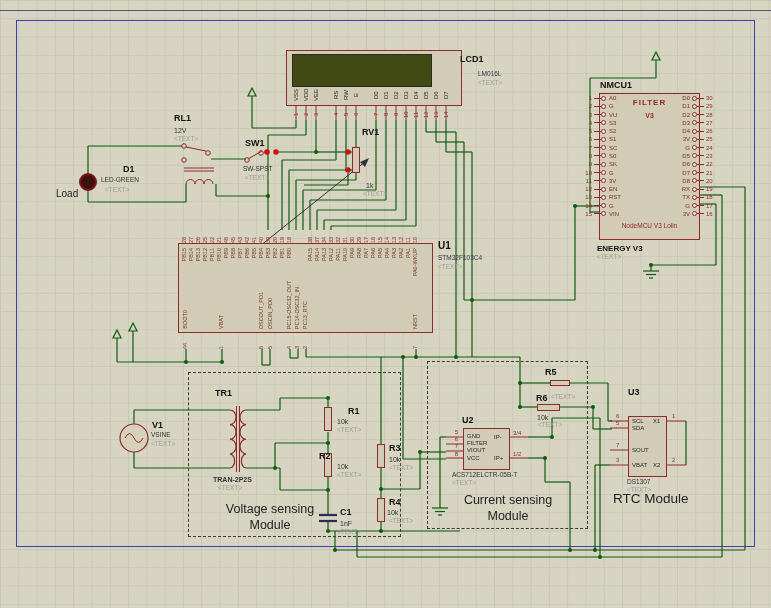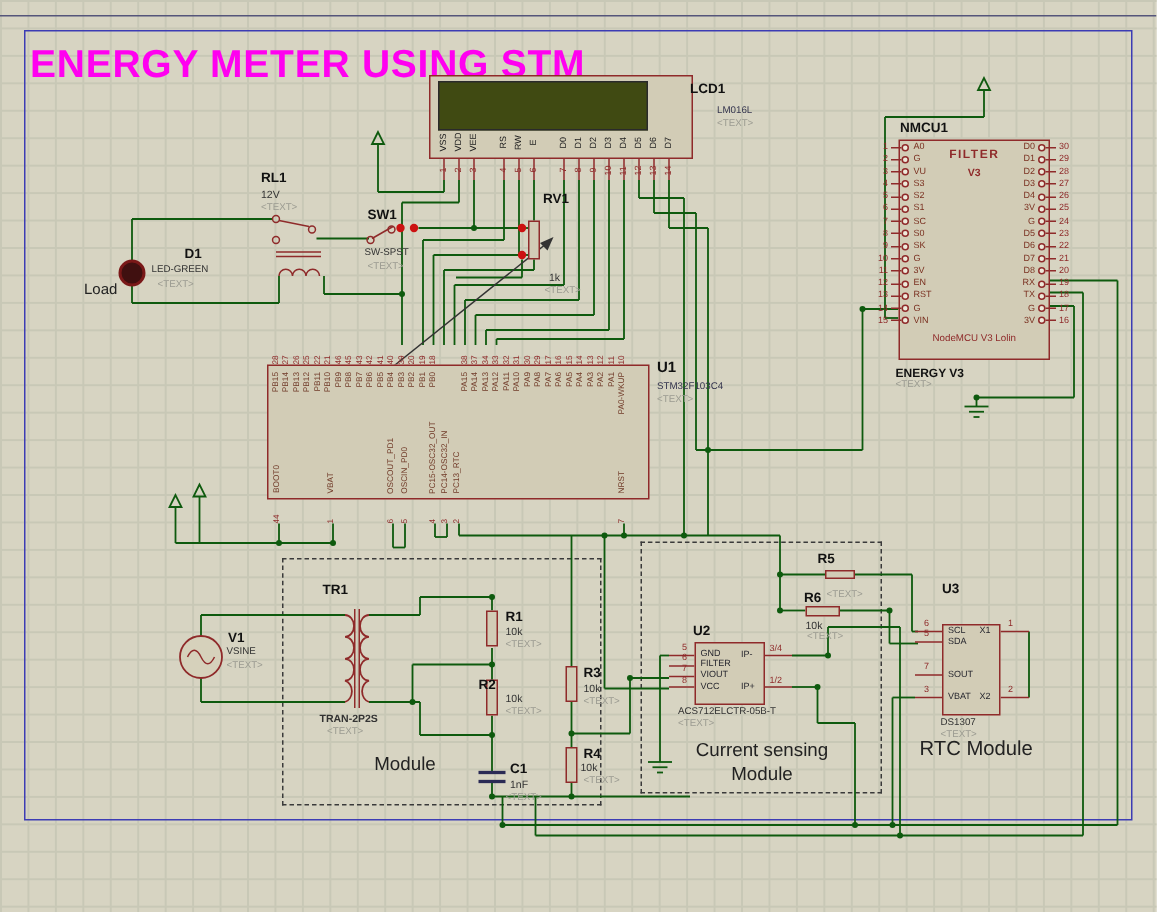--- a/index.html
+++ b/index.html
@@ -332,7 +332,6 @@
     </g>
   </svg>
 
-  <div class="abs" style="left:20px;top:27px;font-size:26px;font-weight:bold;color:#ff00f0;letter-spacing:0.5px">ENERGY METER USING STM</div>
 
   <div class="abs body" style="left:286px;top:50px;width:176px;height:56px"></div>
   <div class="abs lcdscreen" style="left:292px;top:54px;width:140px;height:33px"></div>

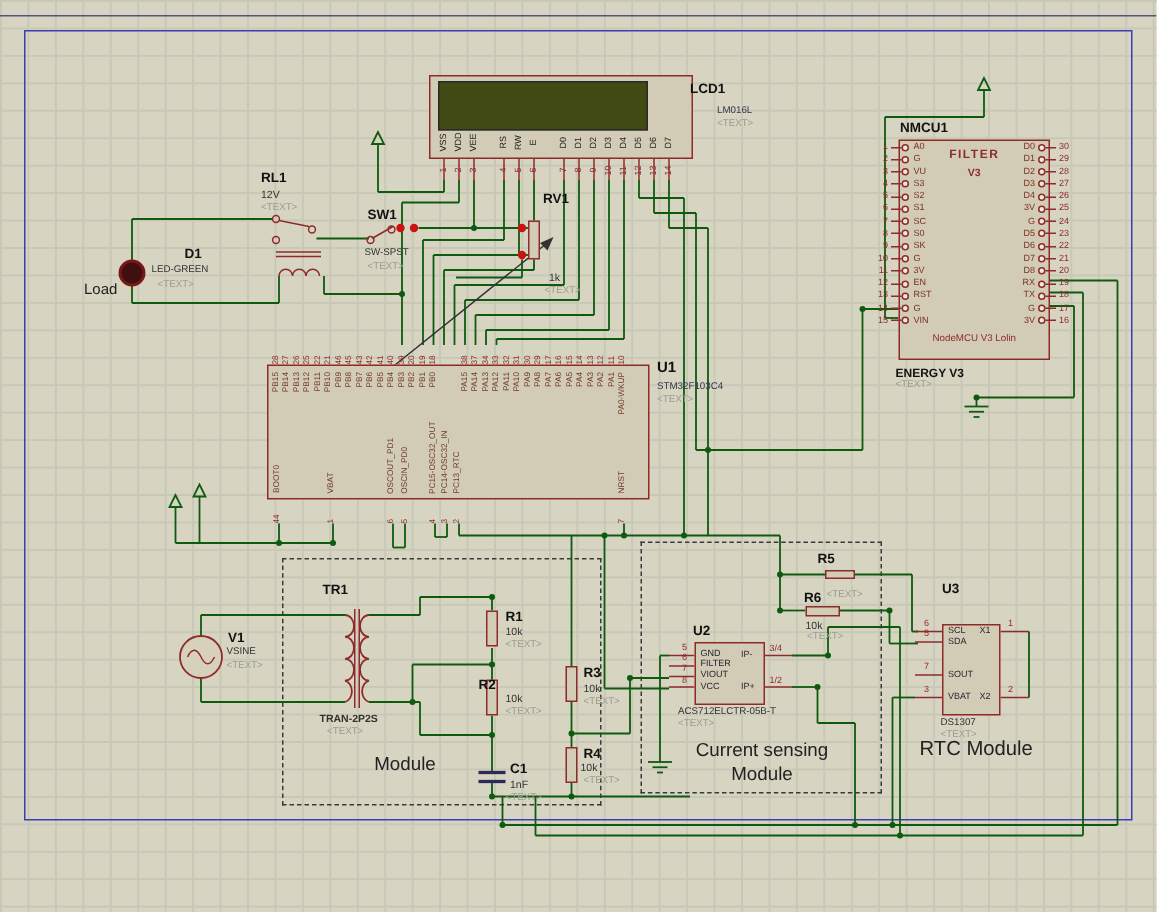--- a/index.html
+++ b/index.html
@@ -785,7 +785,7 @@
   <div class="abs gray" style="left:218px;top:485px">&lt;TEXT&gt;</div>
 
   <div class="abs body resv" style="left:324px;top:407px"></div>
-  <div class="abs ref" style="left:337px;top:407px">R1</div>
+  <div class="abs ref" style="left:348px;top:407px">R1</div>
   <div class="abs val" style="left:337px;top:418px">10k</div>
   <div class="abs gray" style="left:337px;top:427px">&lt;TEXT&gt;</div>
 

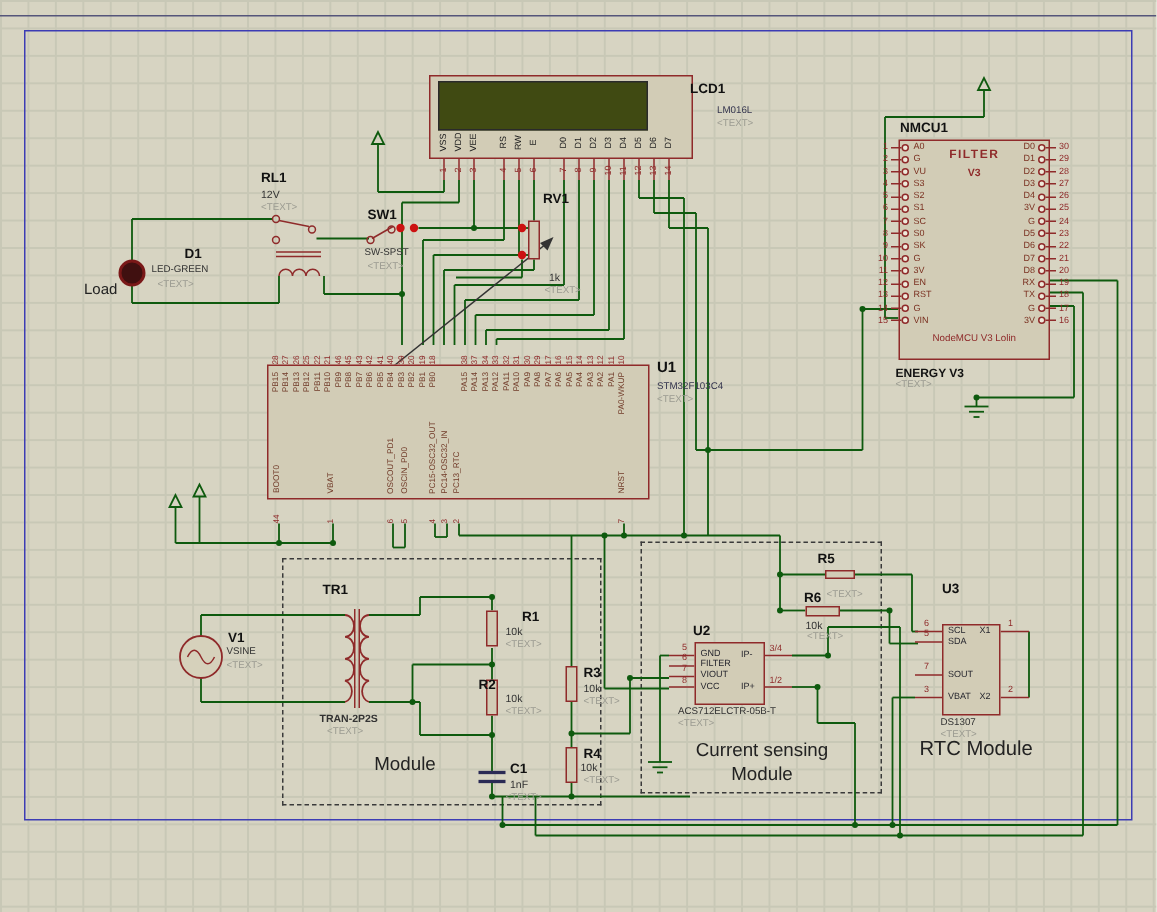--- a/index.html
+++ b/index.html
@@ -858,6 +858,7 @@
   <div class="abs gray" style="left:627px;top:487px">&lt;TEXT&gt;</div>
 
   <div class="abs modlabel" style="left:190px;top:502px;width:160px">
+    <div>Voltage sensing</div>
       <div>Module</div>
   </div>
   <div class="abs modlabel" style="left:428px;top:493px;width:160px">

